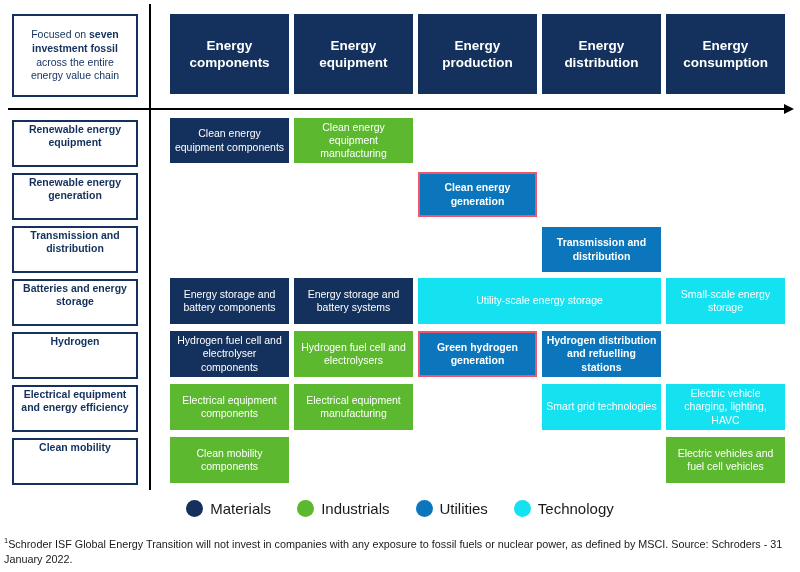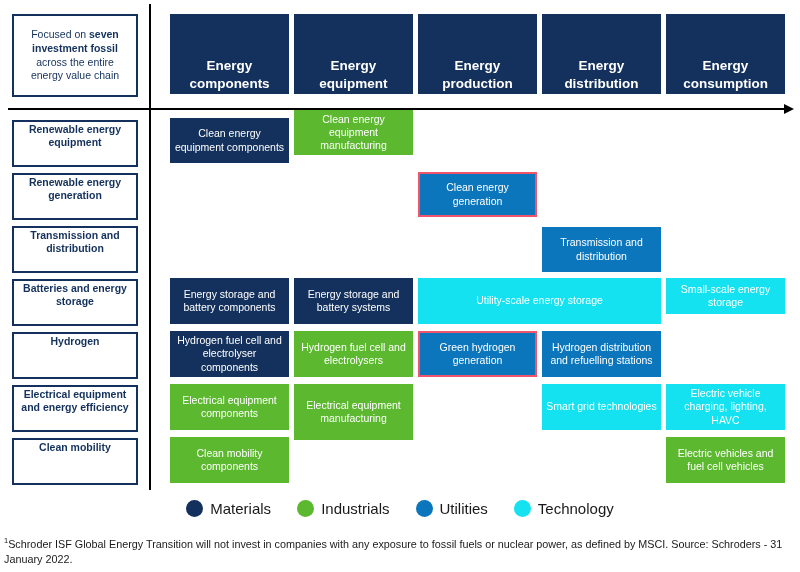--- a/index.html
+++ b/index.html
@@ -93,7 +93,7 @@
     line-height: 1.28;
     text-align: center;
     display: flex;
-    align-items: flex-end;
+    align-items: center;
     justify-content: center;
     box-sizing: border-box;
     padding: 2px 20px;

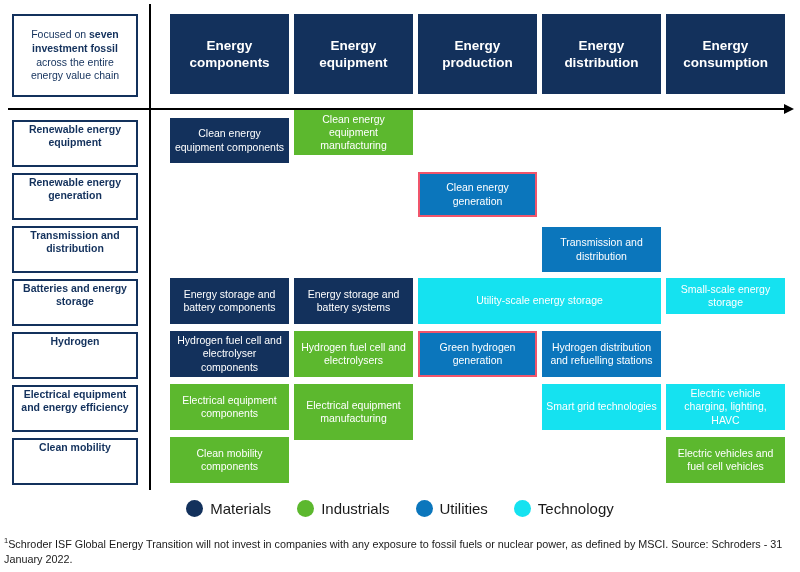--- a/index.html
+++ b/index.html
@@ -234,7 +234,7 @@
   <div class="cell materials" style="left:170px; top:118px; width:119px; height:45px;">
       <span>Clean energy equipment components</span>
     </div>
-  <div class="cell industrials" style="left:294px; top:110px; width:119px; height:45px;">
+  <div class="cell industrials" style="left:294px; top:118px; width:119px; height:45px;">
       <span>Clean energy equipment manufacturing</span>
     </div>
 

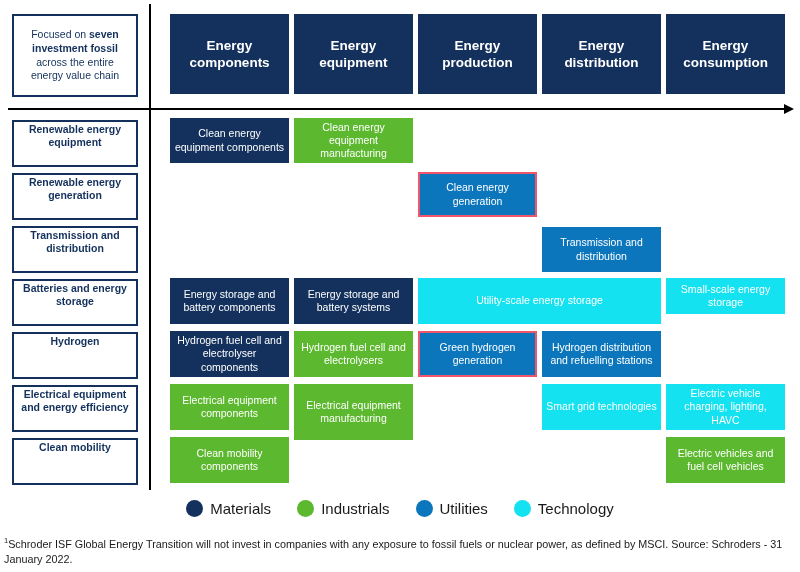--- a/index.html
+++ b/index.html
@@ -133,7 +133,7 @@
   }
   .cell.materials   { background: #13315c; }
   .cell.industrials { background: #5cb82e; }
-  .cell.utilities   { background: #0b76bc; }
+  .cell.utilities   { background: #0b76bc; font-weight: bold; }
   .cell.technology  { background: #15e2f0; }
   .cell.highlight   { border: 2px solid #f0556b; }
 

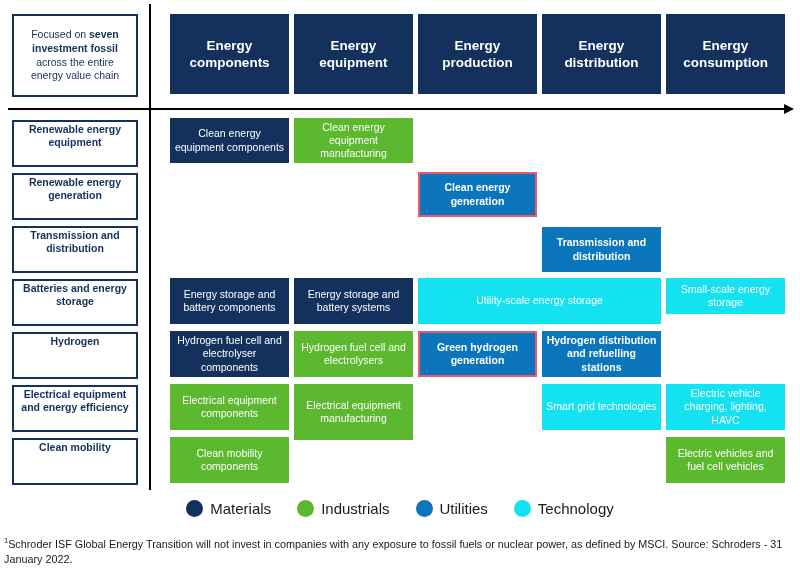--- a/index.html
+++ b/index.html
@@ -255,7 +255,7 @@
   <div class="cell materials" style="left:294px; top:278px; width:119px; height:46px;">
       <span>Energy storage and battery systems</span>
     </div>
-  <div class="cell technology" style="left:666px; top:278px; width:119px; height:36px;">
+  <div class="cell technology" style="left:666px; top:278px; width:119px; height:46px;">
       <span>Small-scale energy storage</span>
     </div>
 

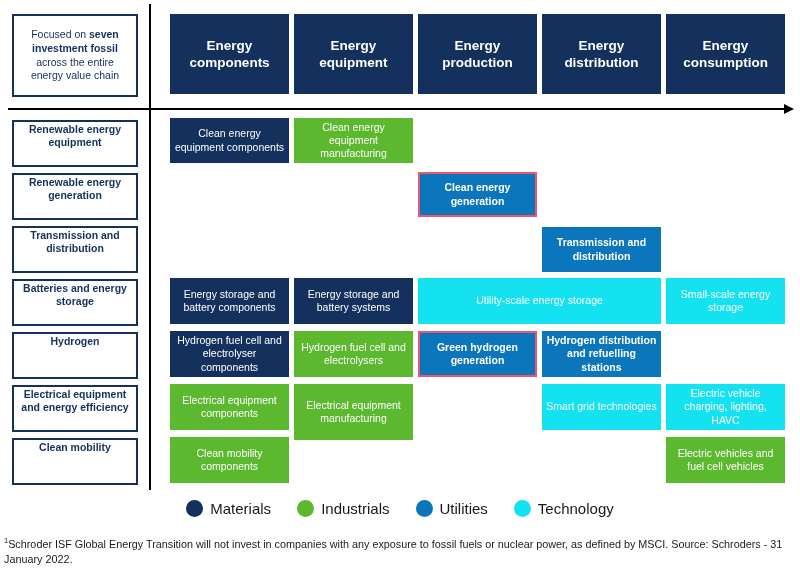--- a/index.html
+++ b/index.html
@@ -275,7 +275,7 @@
   <div class="cell industrials" style="left:170px; top:384px; width:119px; height:46px;">
       <span>Electrical equipment components</span>
     </div>
-  <div class="cell industrials" style="left:294px; top:384px; width:119px; height:56px;">
+  <div class="cell industrials" style="left:294px; top:384px; width:119px; height:46px;">
       <span>Electrical equipment manufacturing</span>
     </div>
   <div class="cell technology" style="left:542px; top:384px; width:119px; height:46px;">

